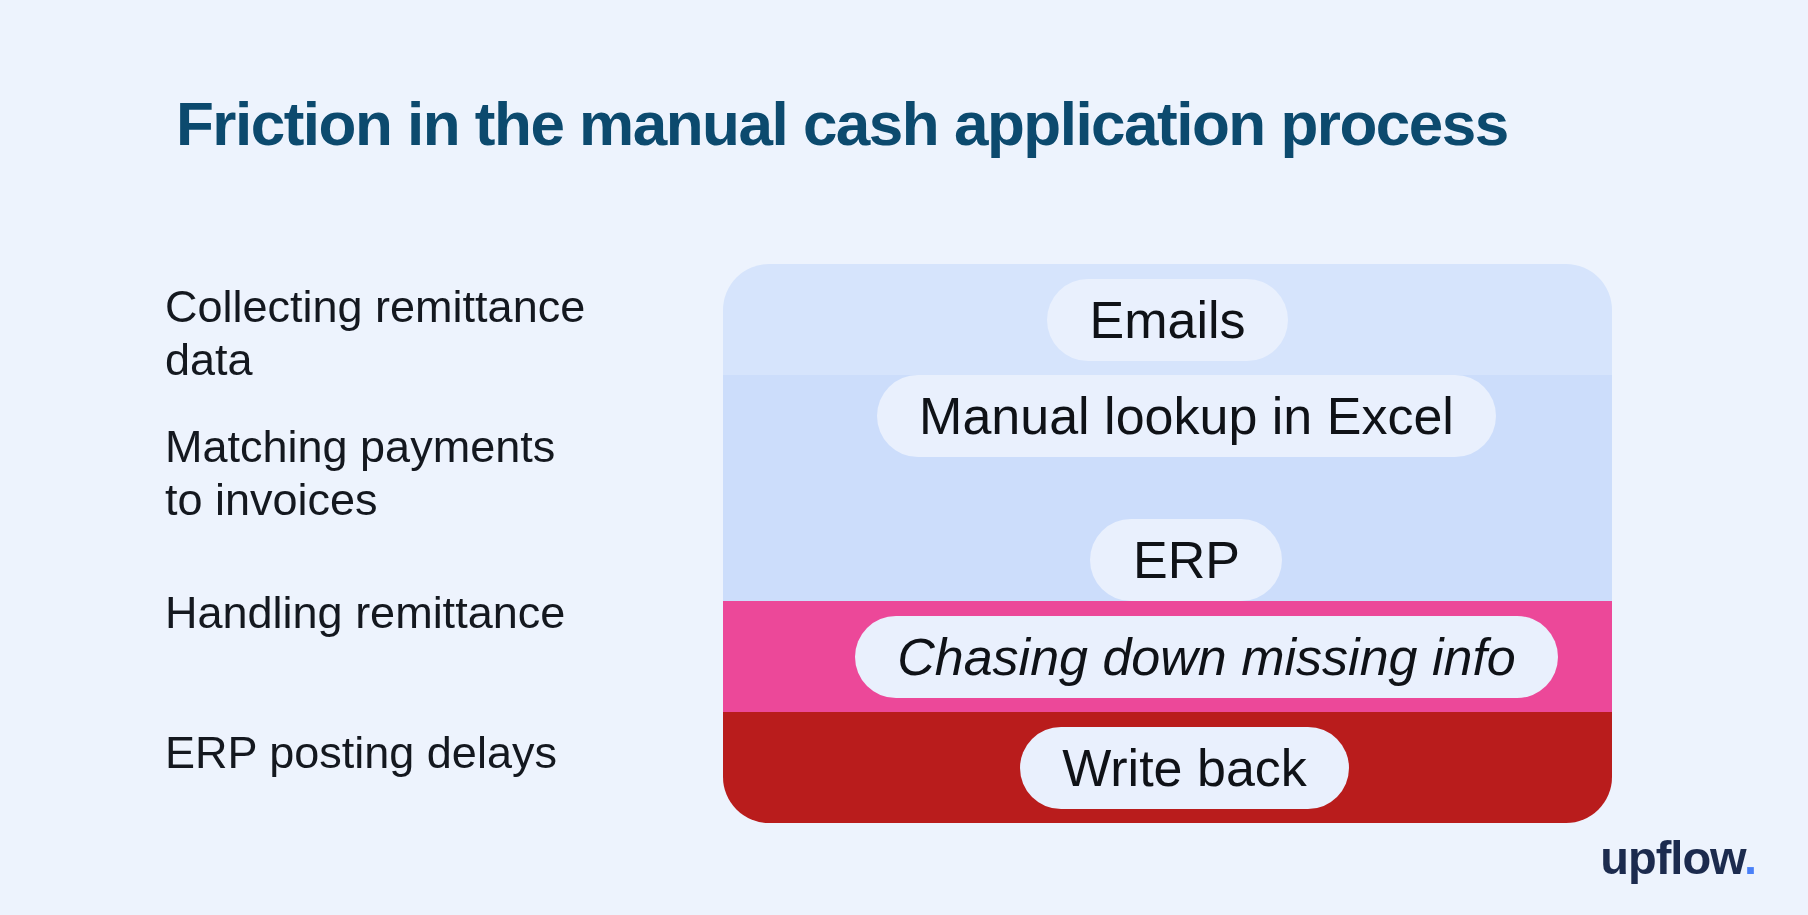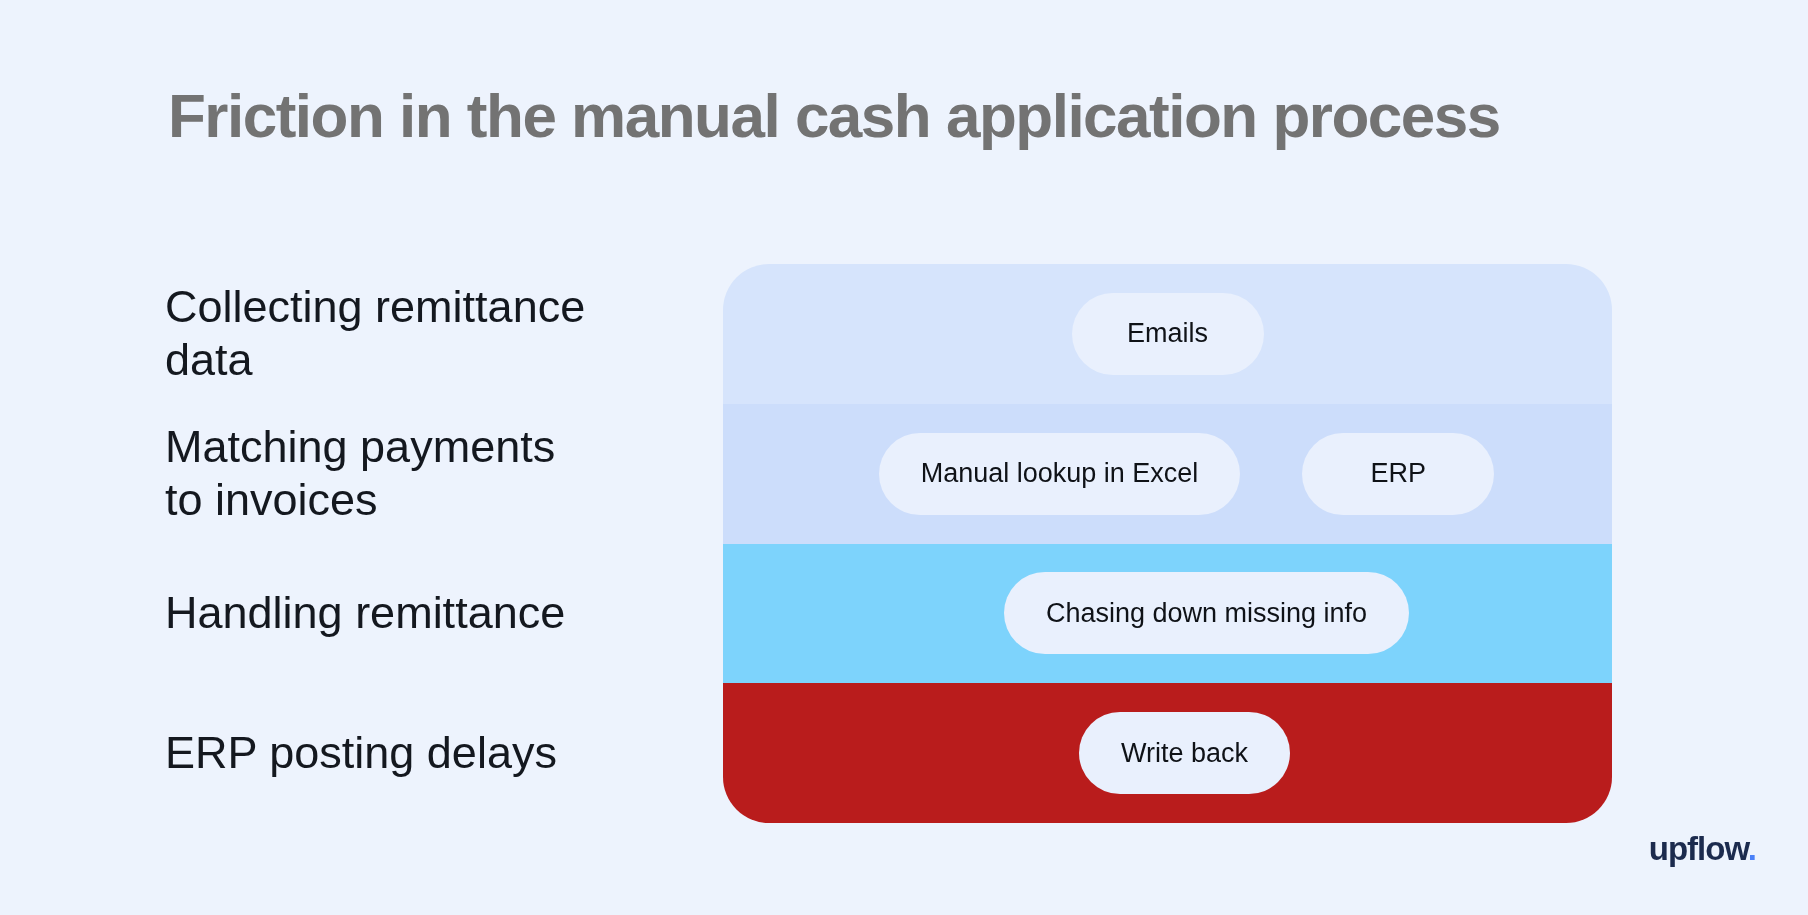--- a/index.html
+++ b/index.html
@@ -19,11 +19,11 @@
     position: absolute;
     left: 164px;
     top: 76px;
-    margin: 4px;
+    margin: 12px;
     font-size: 62px;
     font-weight: 700;
     letter-spacing: -1.5px;
-    color: #737373;
+    color: #0c4a6e;
     white-space: nowrap;
   }
   .labels-col {

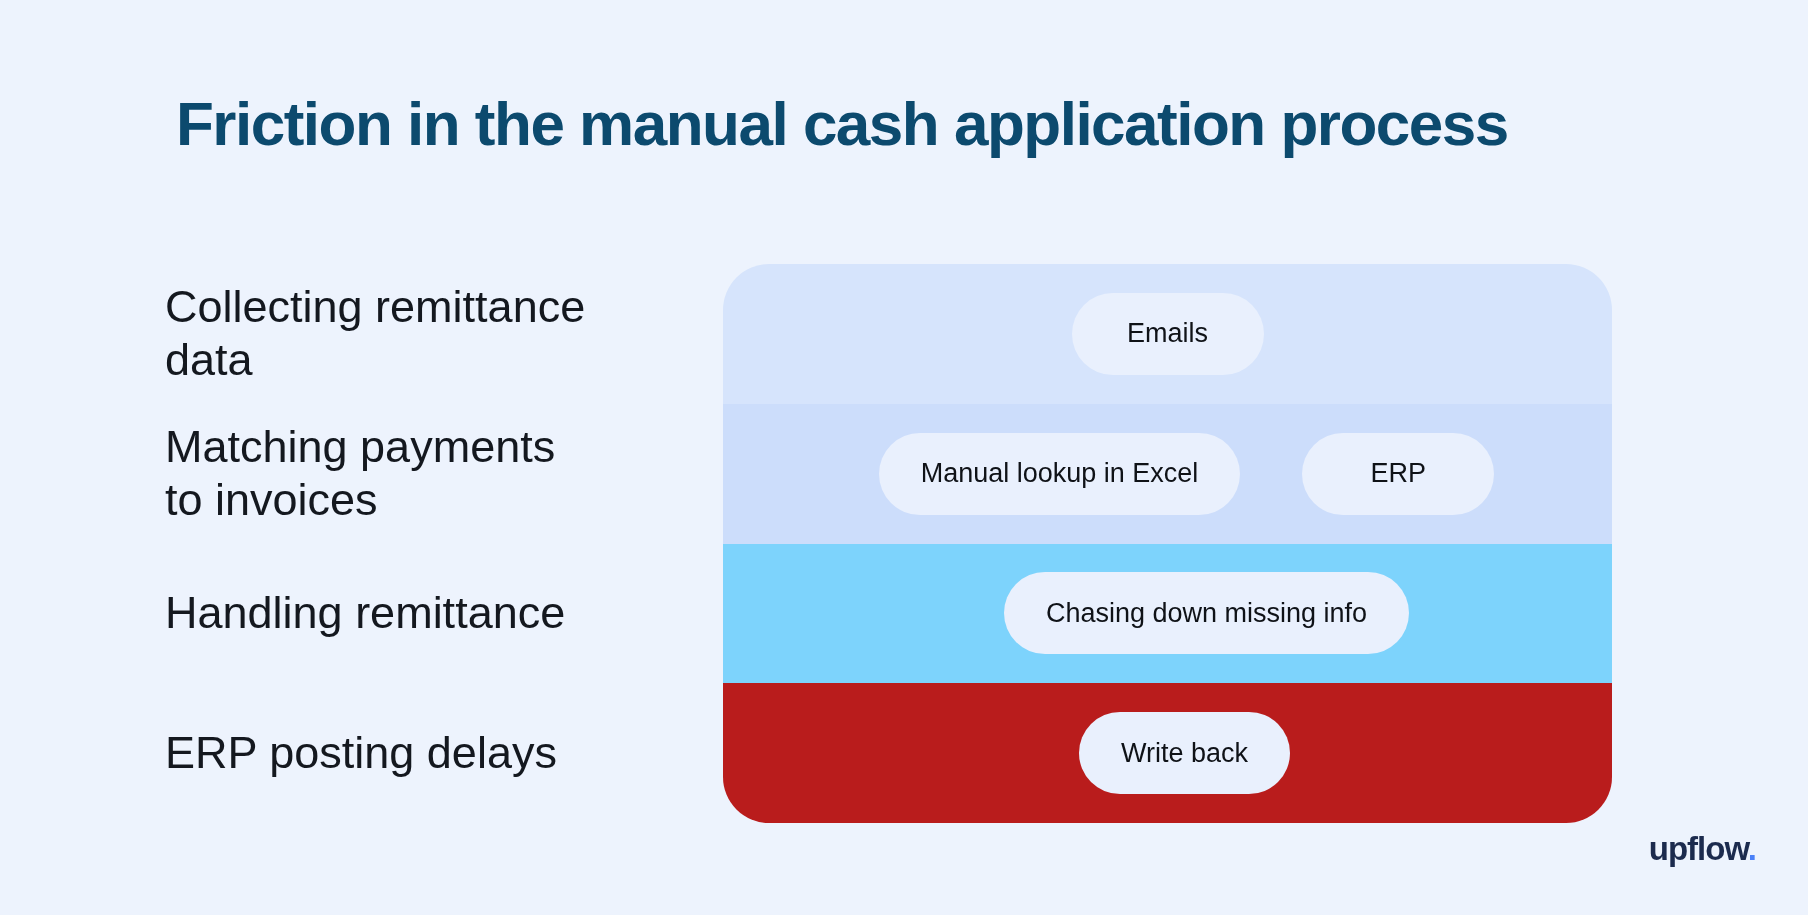--- a/index.html
+++ b/index.html
@@ -84,7 +84,7 @@
     display: flex;
     align-items: center;
     justify-content: center;
-    font-size: 27px;
+    font-size: 52px;
     color: #0F1217;
     white-space: nowrap;
   }

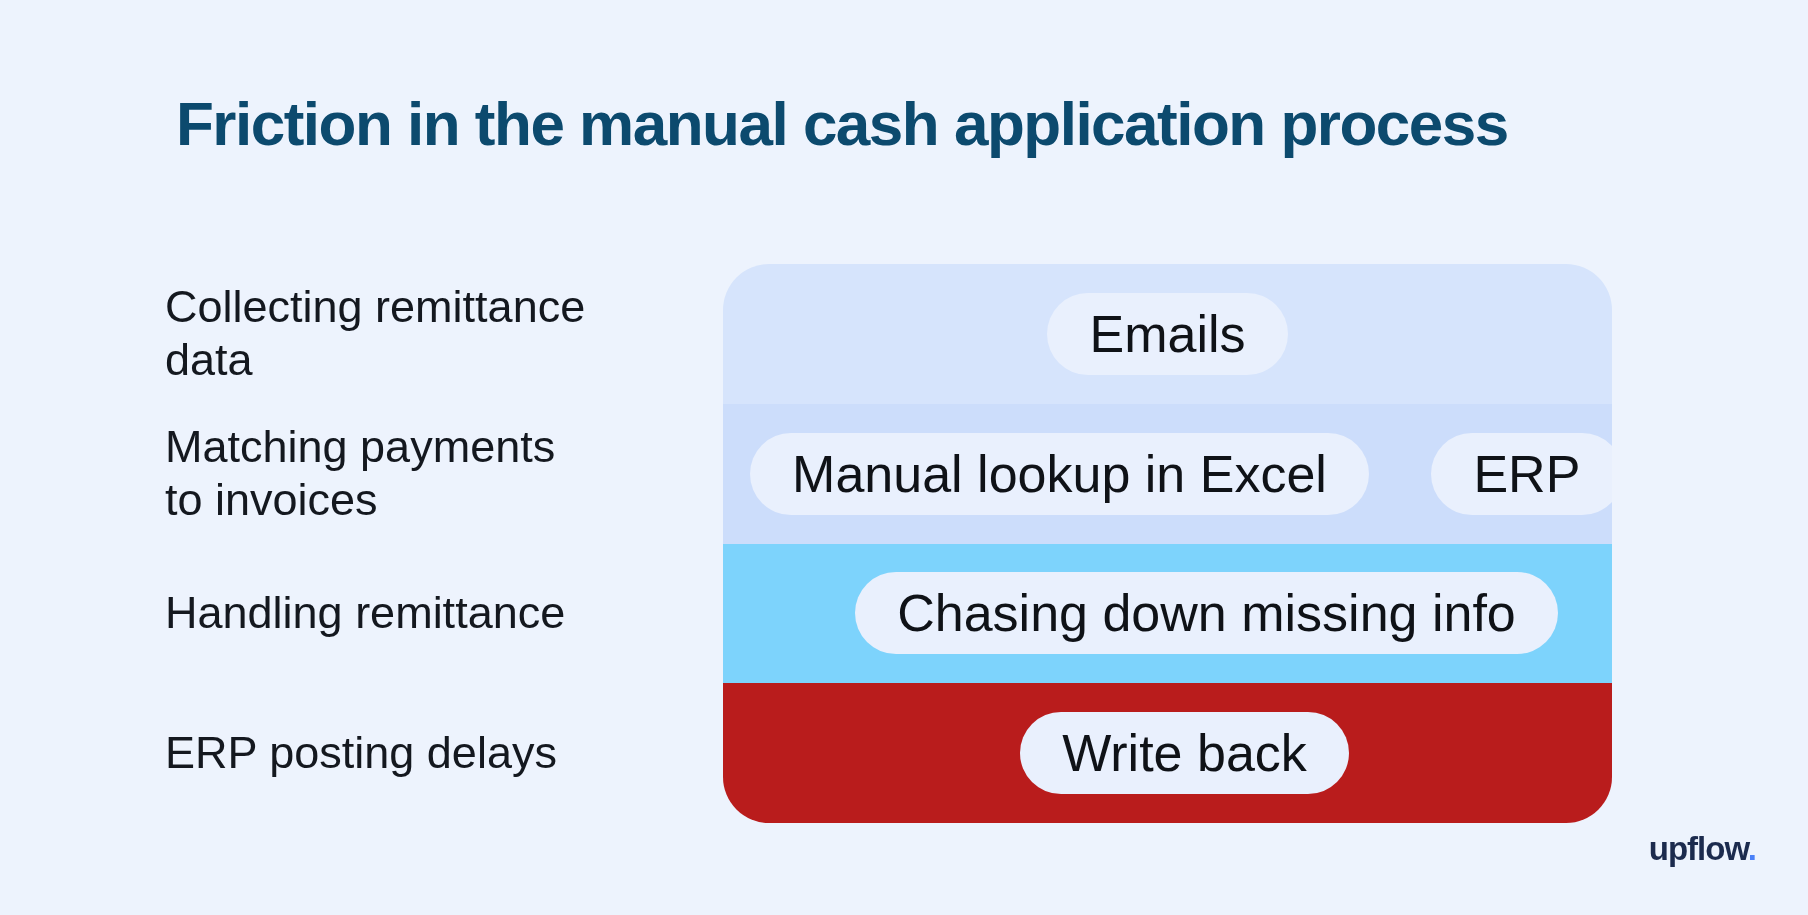--- a/index.html
+++ b/index.html
@@ -71,7 +71,7 @@
     align-items: center;
     gap: 62px;
   }
-  .shift-a { transform: translateX(19px); }
+  .shift-a { transform: translateX(19px); flex-direction: column; }
   .shift-b { transform: translateX(39px); }
   .shift-c { transform: translateX(17px); }
   .pill {

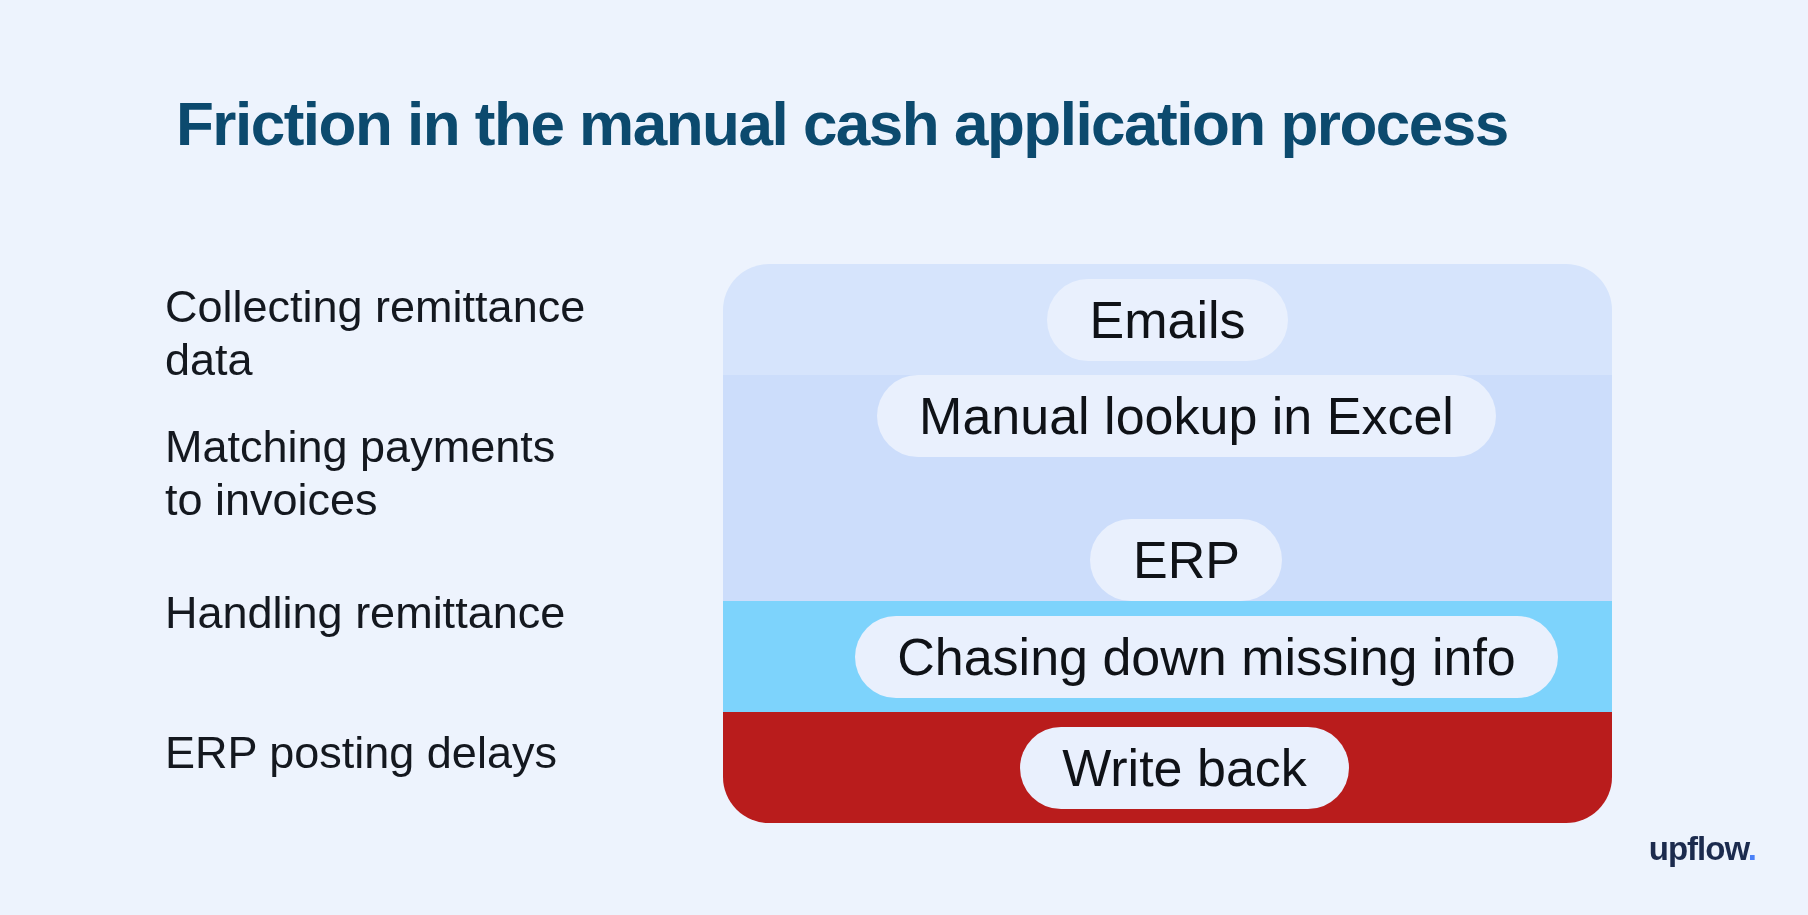--- a/index.html
+++ b/index.html
@@ -64,7 +64,7 @@
   }
   .band-1 { background: #D6E4FC; }
   .band-2 { background: #CCDDFB; }
-  .band-3 { background: #7dd3fc; }
+  .band-3 { background: #ec4899; font-style: italic; }
   .band-4 { background: #b91c1c; }
   .pill-group {
     display: flex;

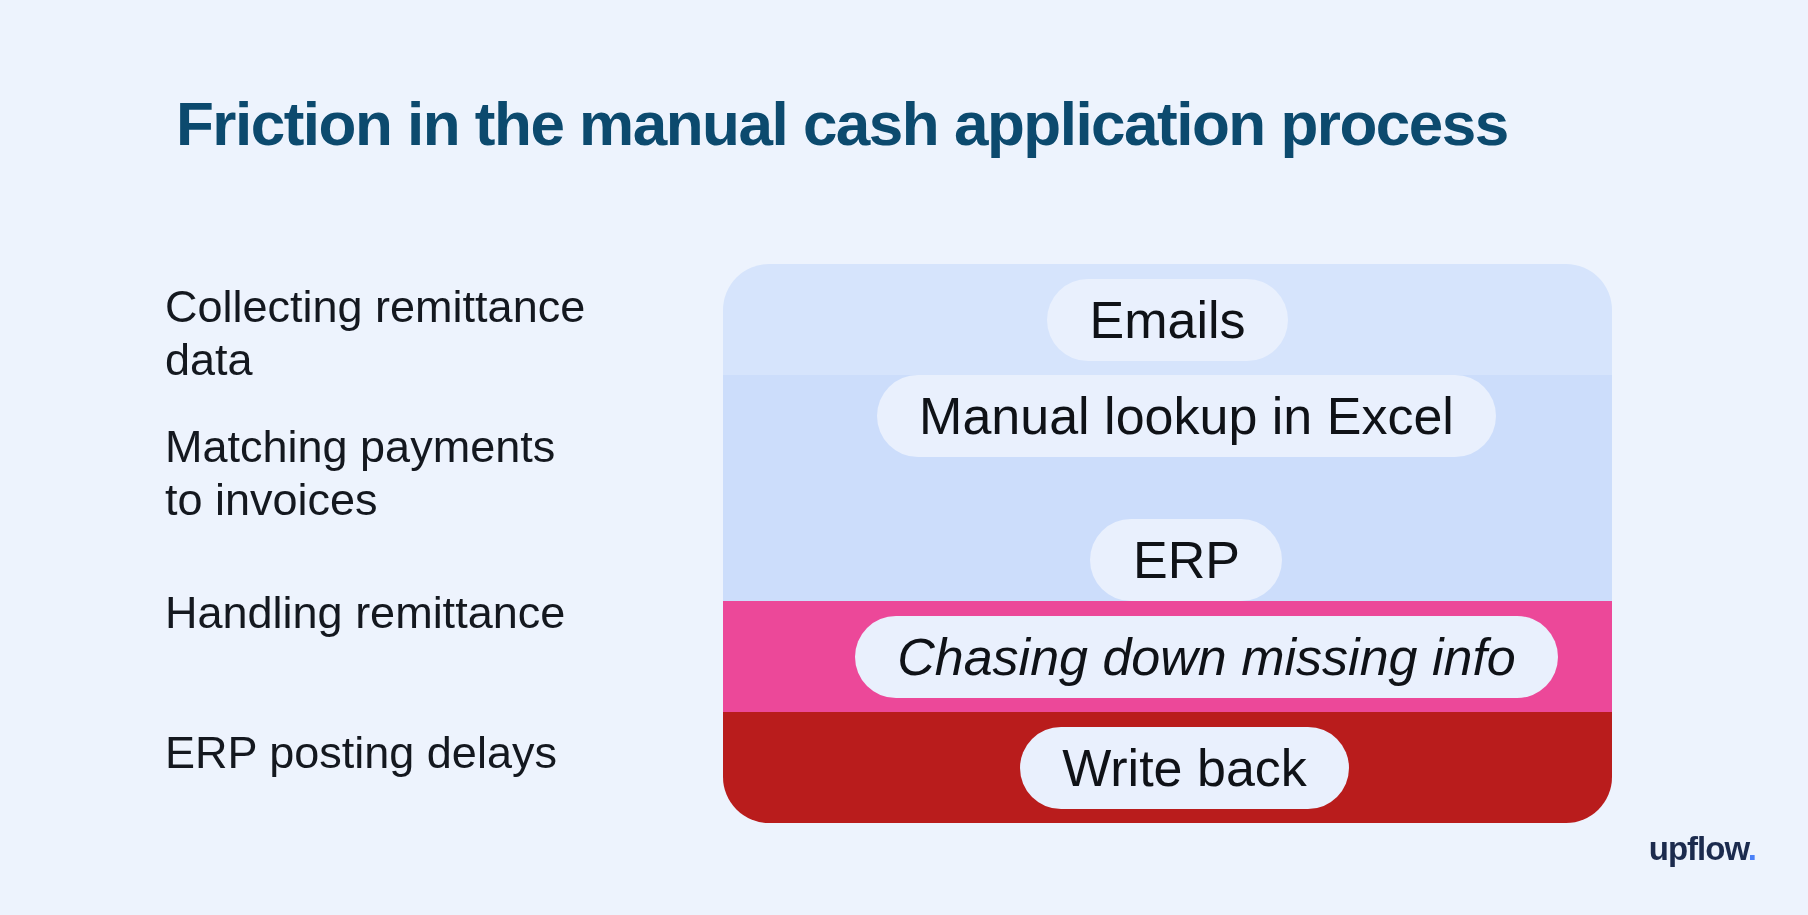--- a/index.html
+++ b/index.html
@@ -92,7 +92,7 @@
     position: absolute;
     right: 52px;
     top: 830px;
-    font-size: 33px;
+    font-size: 47px;
     font-weight: 700;
     letter-spacing: -1px;
     color: #1C2B4E;

